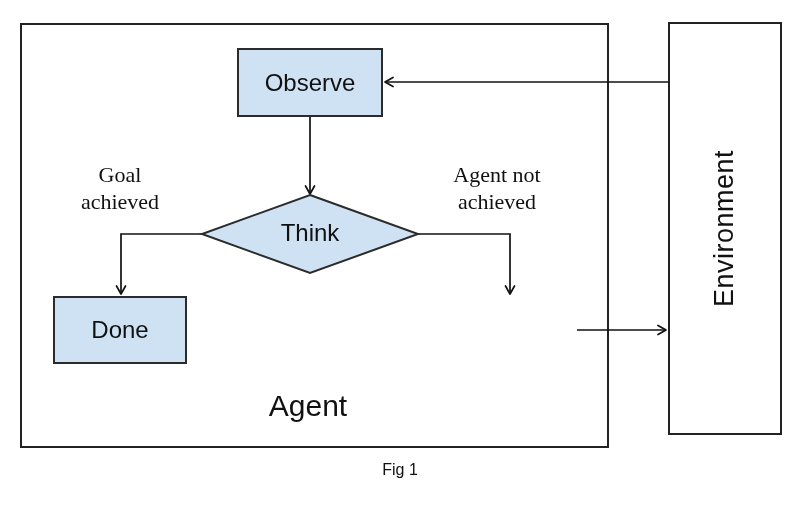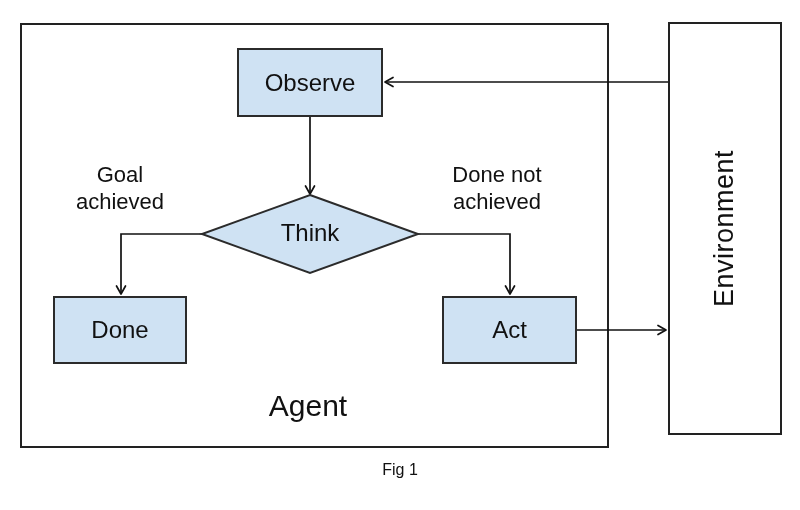--- a/index.html
+++ b/index.html
@@ -85,6 +85,7 @@
     line-height: 27px;
     white-space: pre-line;
     z-index: 3;
+    font-family: Liberation Serif, serif;
   }
   .branch-left  { left: 50px; }
   .branch-right { left: 427px; }

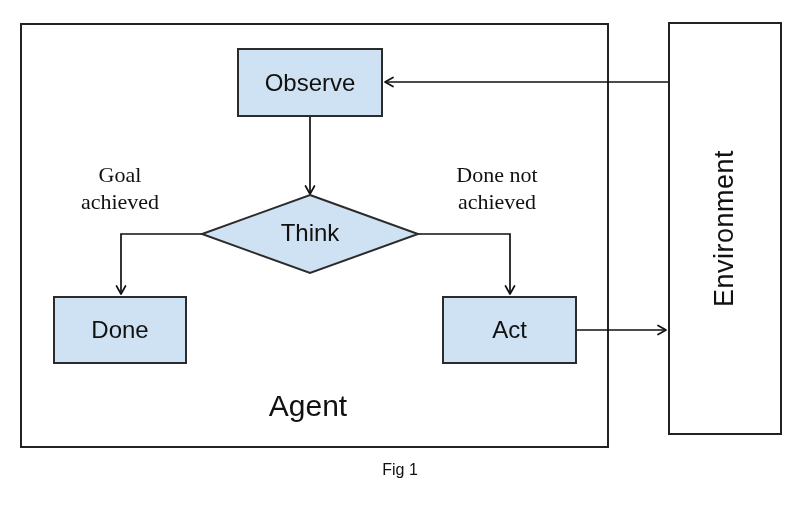--- a/index.html
+++ b/index.html
@@ -148,7 +148,7 @@
 
   <div class="branch-label branch-left">Goal
 achieved</div>
-  <div class="branch-label branch-right">Done not
+  <div class="branch-label branch-right">Agent not
 achieved</div>
 
   <div class="agent-label">Agent</div>

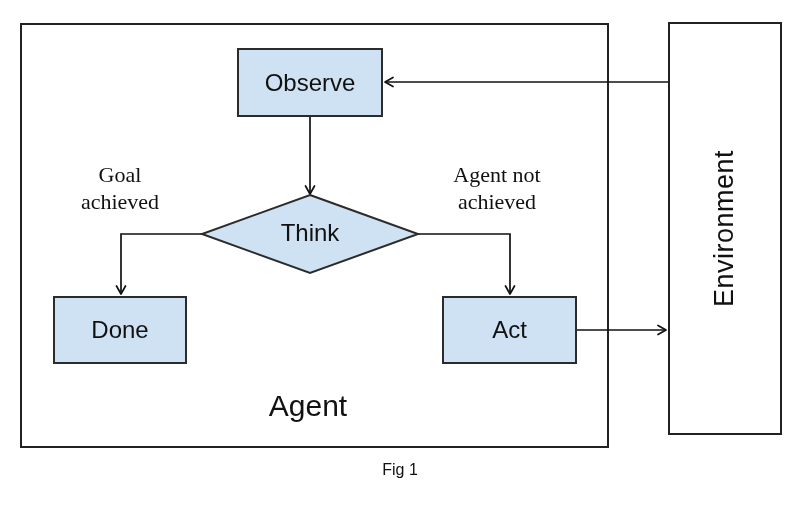--- a/index.html
+++ b/index.html
@@ -141,9 +141,6 @@
   <div class="node node-observe">
     <span>Observe</span>
   </div>
-  <div class="node node-act">
-    <span>Act</span>
-  </div>
   <div class="think-label">Think</div>
 
   <div class="branch-label branch-left">Goal

